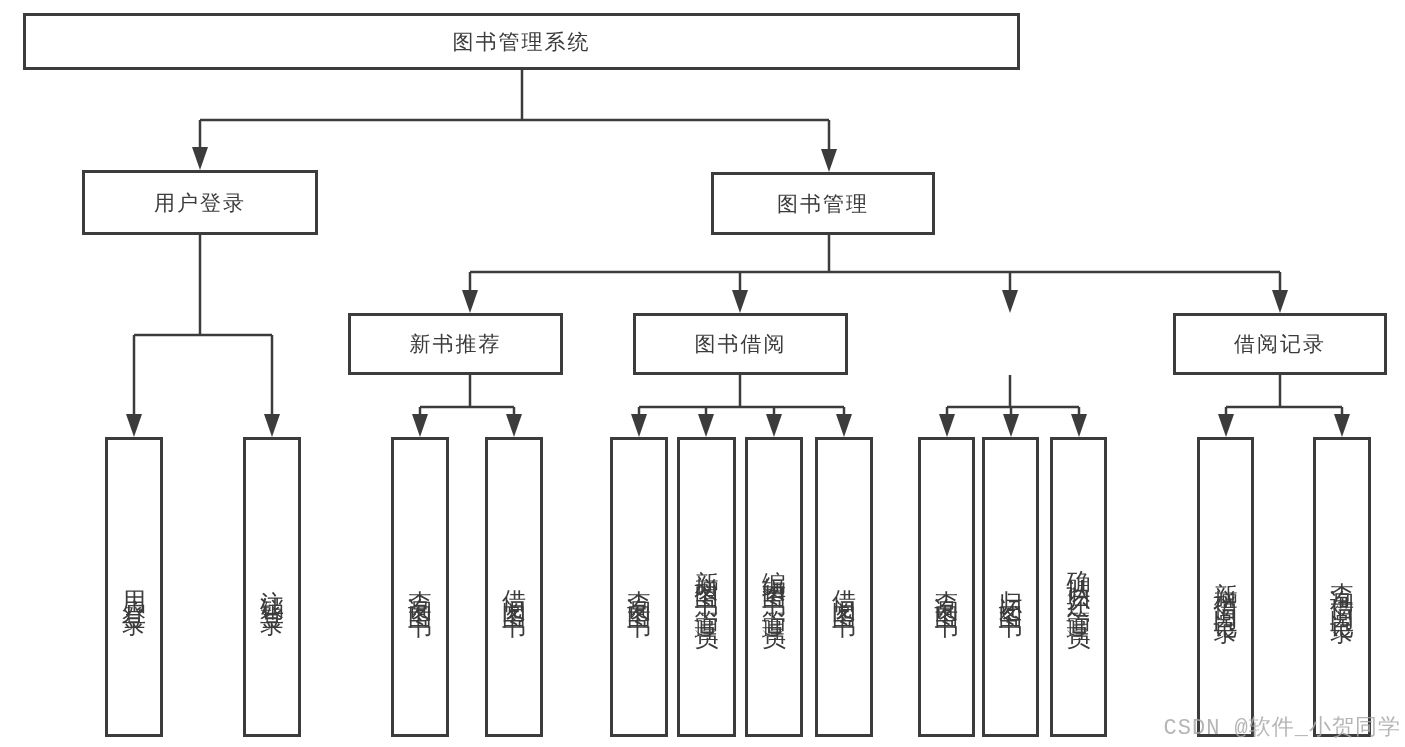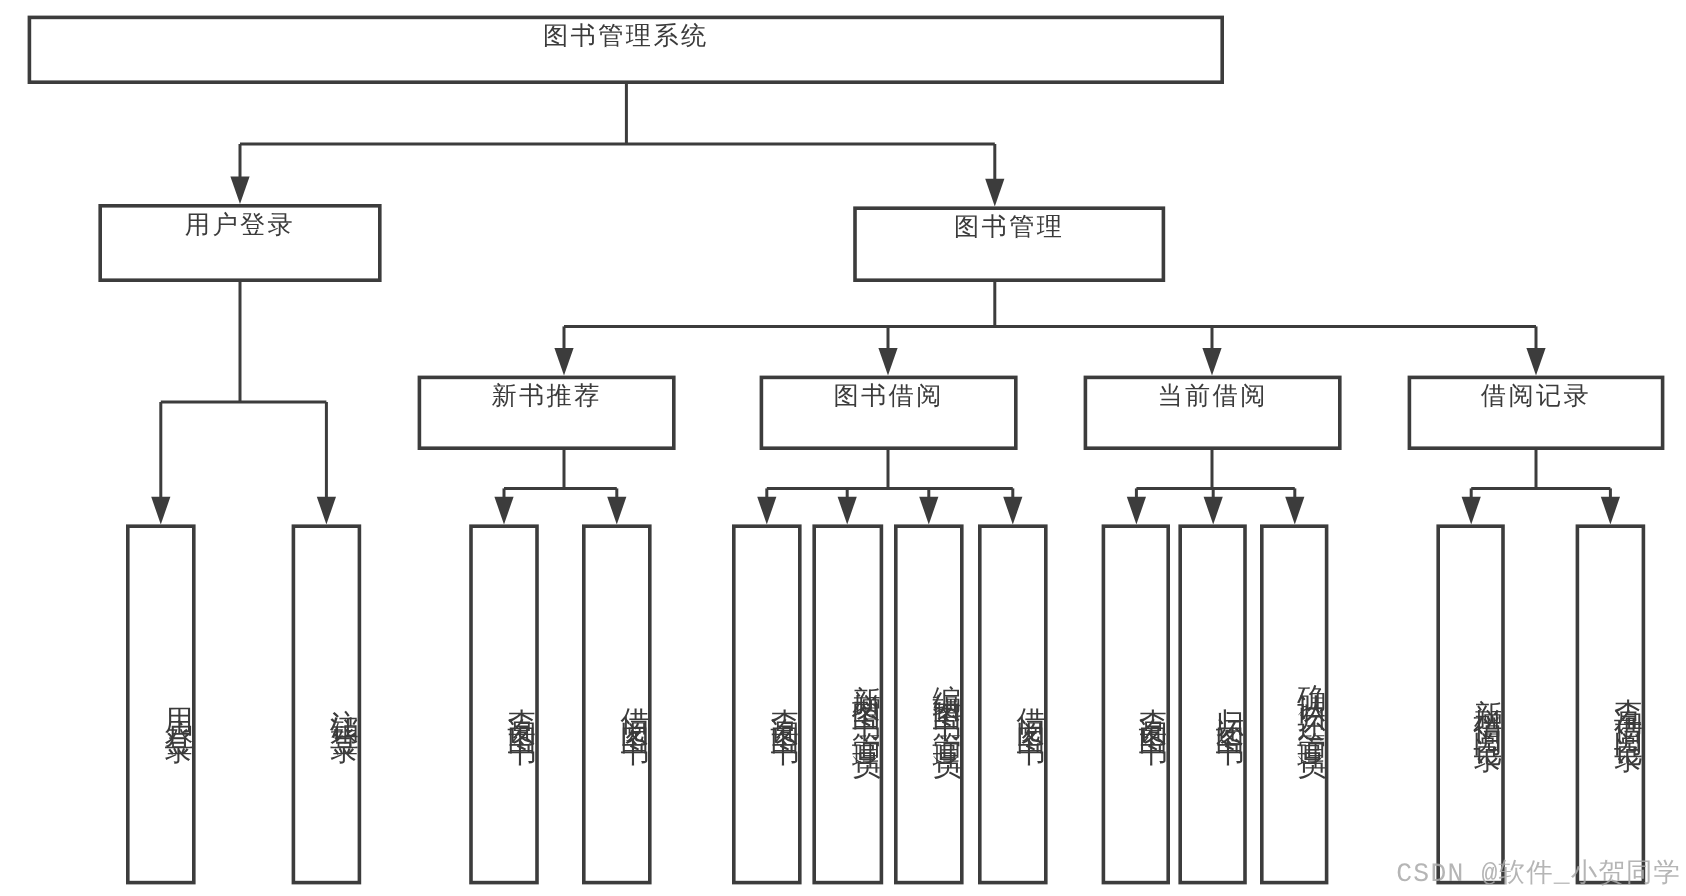--- a/index.html
+++ b/index.html
@@ -24,6 +24,7 @@
     border: 3px solid #3c3c3c;
     color: #3b3b3b;
     display: flex;
+    align-items: center;
     justify-content: center;
     z-index: 2;
   }

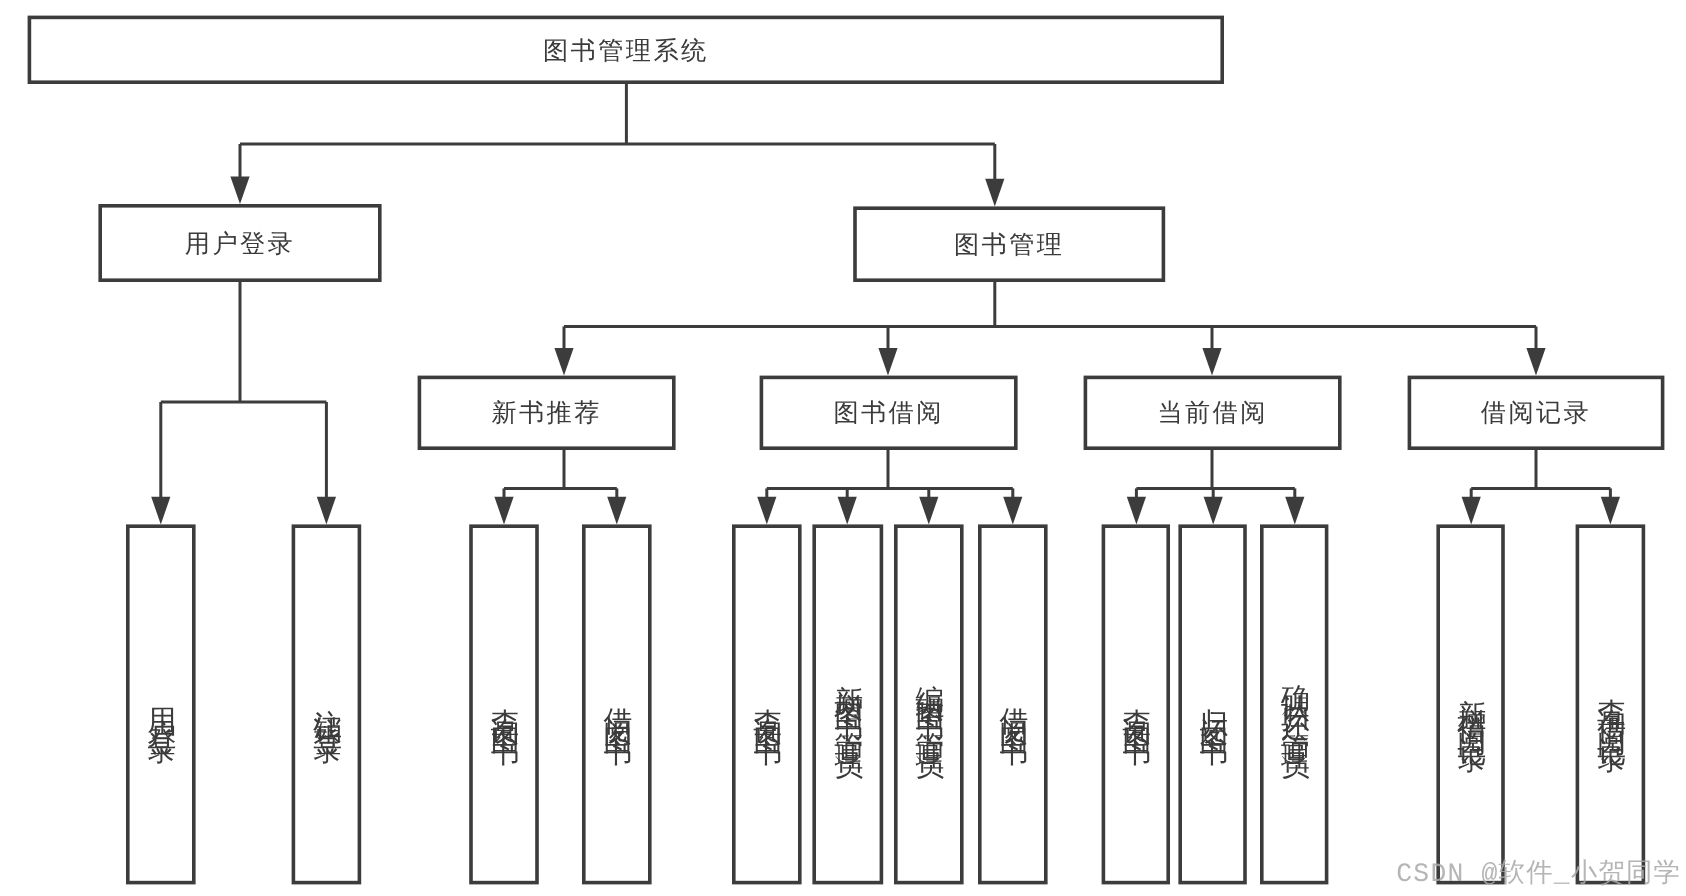--- a/index.html
+++ b/index.html
@@ -130,7 +130,7 @@
   <div class="box h-box" style="left:82px; top:170px; width:236px; height:65px;">
     <span>用户登录</span>
   </div>
-  <div class="box h-box" style="left:711px; top:172px; width:260px; height:63px;">
+  <div class="box h-box" style="left:711px; top:172px; width:224px; height:63px;">
     <span>图书管理</span>
   </div>
 

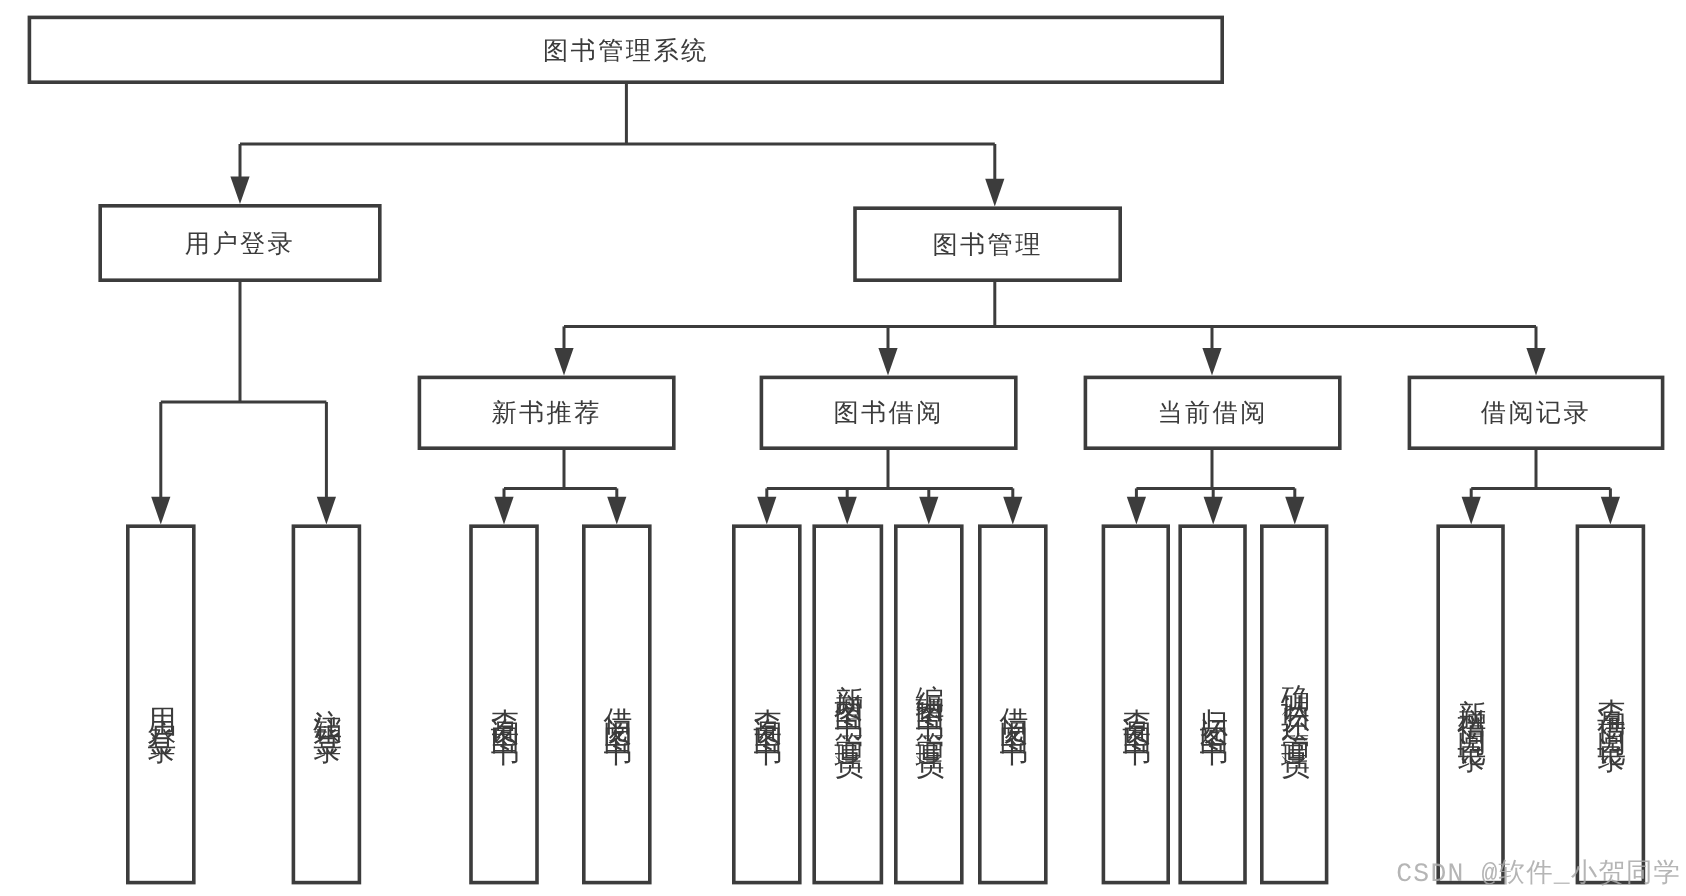--- a/index.html
+++ b/index.html
@@ -140,9 +140,6 @@
   <div class="box h-box" style="left:633px; top:313px; width:215px; height:62px;">
     <span>图书借阅</span>
   </div>
-  <div class="box h-box" style="left:903px; top:313px; width:215px; height:62px;">
-    <span>当前借阅</span>
-  </div>
   <div class="box h-box" style="left:1173px; top:313px; width:214px; height:62px;">
     <span>借阅记录</span>
   </div>

